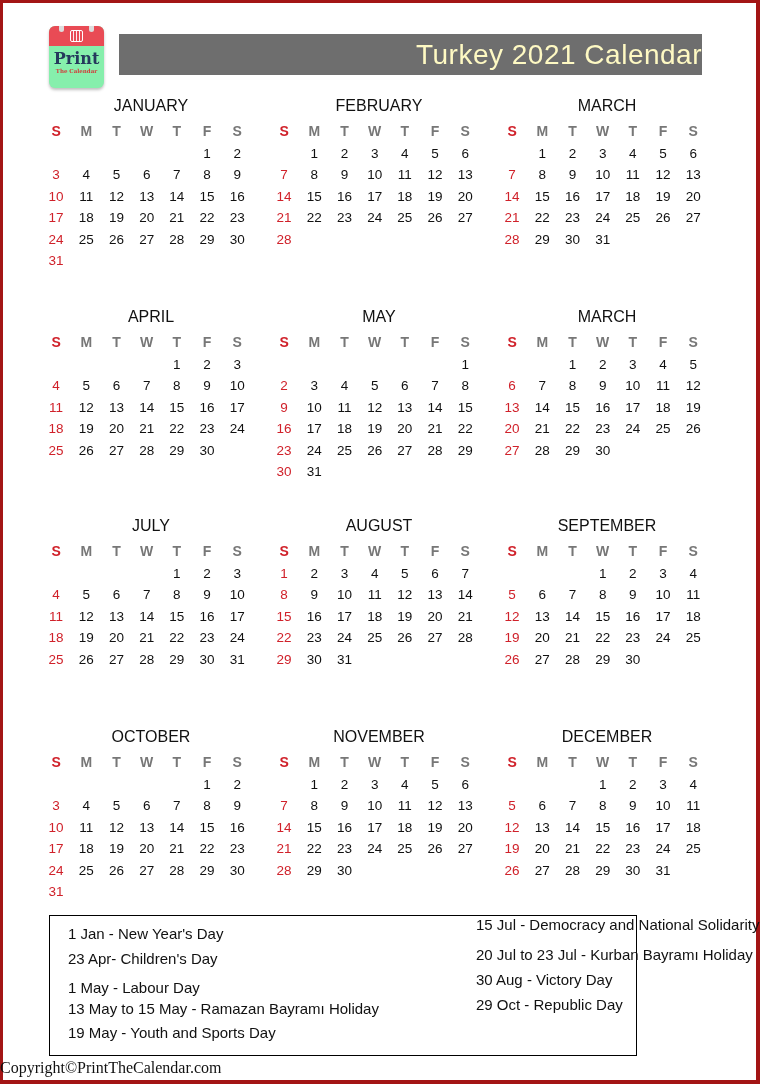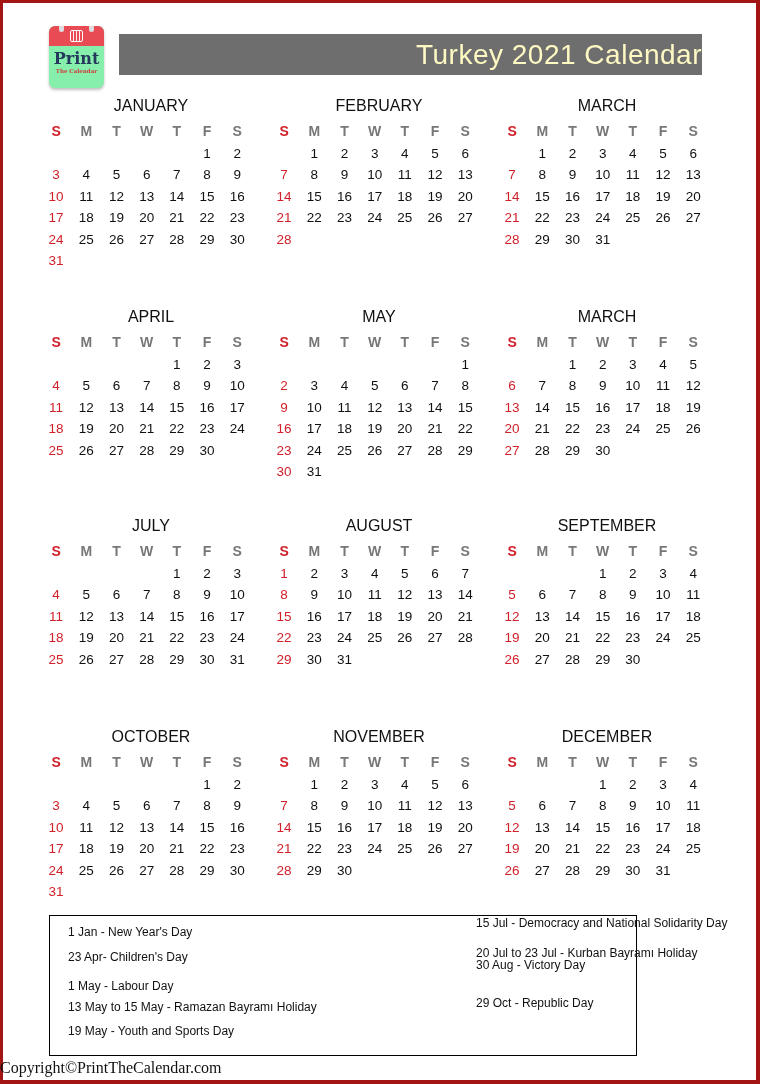--- a/index.html
+++ b/index.html
@@ -21,7 +21,7 @@
   .hdr .cell { font-weight:bold; color:#777; font-size:14px; }
   .hdr .cell.sun { color:#d0212a; }
   .cell.sun { color:#d0212a; }
-  .holidays { position:absolute; left:49px; top:915px; width:588px; height:141px; border:1px solid #000; box-sizing:border-box; font-size:12px; color:#111; }
+  .holidays { position:absolute; left:49px; top:915px; width:588px; height:141px; border:1px solid #000; box-sizing:border-box; font-size:15px; color:#111; }
   .hcol { position:absolute; top:0; }
   .hitem { position:absolute; white-space:nowrap; }
   .copyright { position:absolute; left:0; top:1059px; width:760px; font-family:"Liberation Serif", serif; font-size:16px; color:#111; }

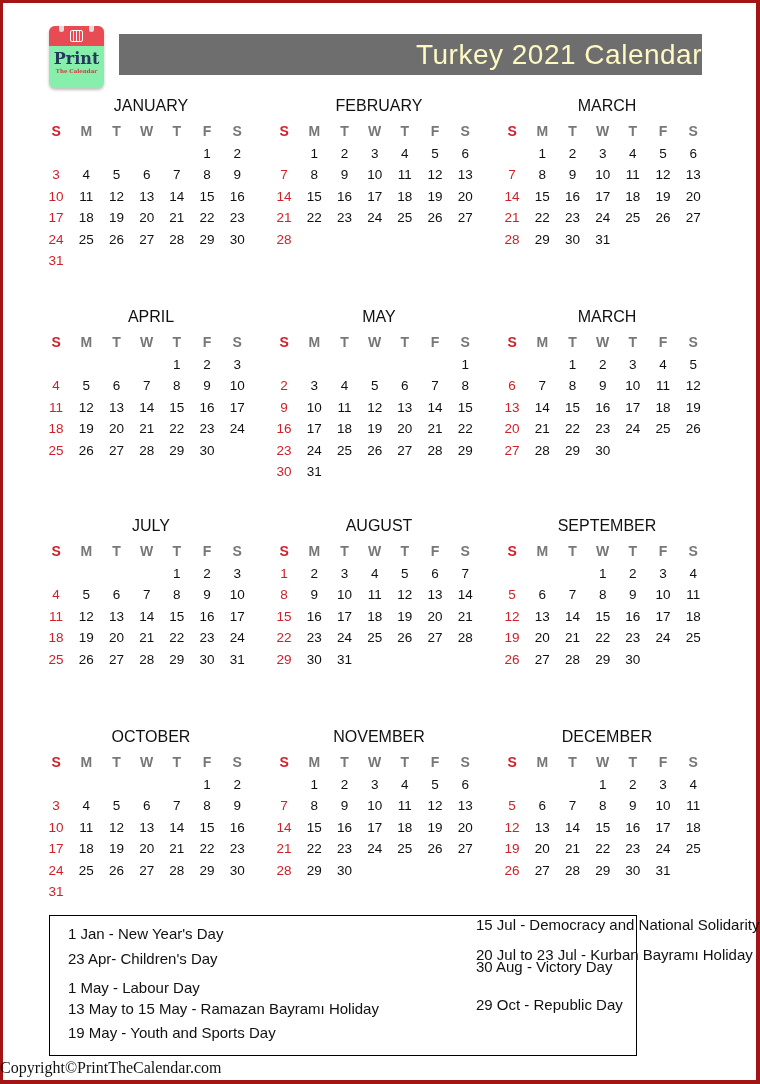--- a/index.html
+++ b/index.html
@@ -792,7 +792,7 @@
   <div class="hcol" style="left:426px">
     <div class="hitem" style="top:0">15 Jul - Democracy and National Solidarity Day</div>
     <div class="hitem" style="top:30px">20 Jul to 23 Jul - Kurban Bayramı Holiday</div>
-    <div class="hitem" style="top:42px">30 Aug - Victory Day</div>
+    <div class="hitem" style="top:55px">30 Aug - Victory Day</div>
     <div class="hitem" style="top:80px">29 Oct - Republic Day</div>
   </div>
 </div>

